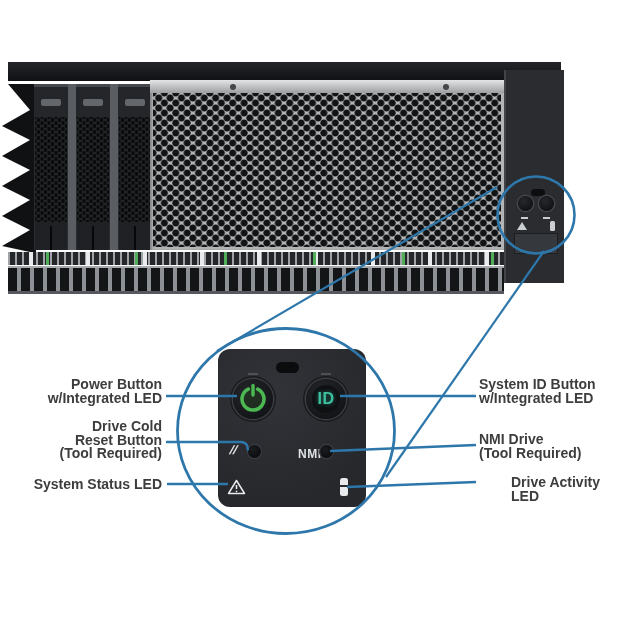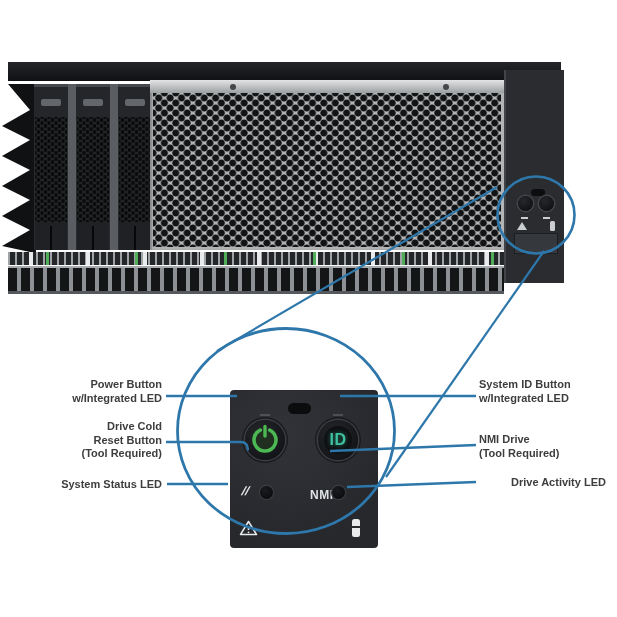--- a/index.html
+++ b/index.html
@@ -71,7 +71,7 @@
 
   
   .overlay{left:0;top:0;pointer-events:none;}
-  .lab{position:absolute;color:#3d3d3f;font-weight:600;font-size:11px;line-height:13.5px;}
+  .lab{position:absolute;color:#3d3d3f;font-weight:600;font-size:14px;line-height:13.5px;}
   .lab .ln{display:block;}
   .lab-right-align{text-align:right;}
   .lab-l1{right:455px;top:378px;}

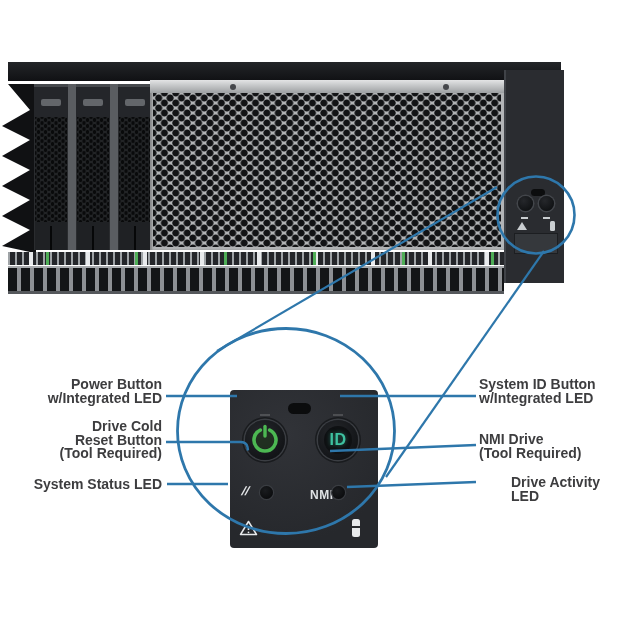--- a/index.html
+++ b/index.html
@@ -48,8 +48,8 @@
   .mini-recess{position:absolute;left:8px;top:163px;width:42px;height:19px;background:#35383c;border:1px solid #1c1e21;}
 
   
-  .panel{left:230px;top:349px;width:148px;height:158px;border-radius:4px;
-    background:radial-gradient(circle at 38% 28%,#313338,#26282c 75%);margin-top:41px;}
+  .panel{left:218px;top:349px;width:148px;height:158px;border-radius:12px;
+    background:radial-gradient(circle at 38% 28%,#313338,#26282c 75%);}
   .oval{position:absolute;left:58px;top:13px;width:23px;height:11px;background:#0b0c0d;border-radius:6px;}
   .big-btn{position:absolute;top:30px;width:40px;height:40px;border-radius:50%;
     background:radial-gradient(circle at 40% 34%,#25272b,#121417 75%);

